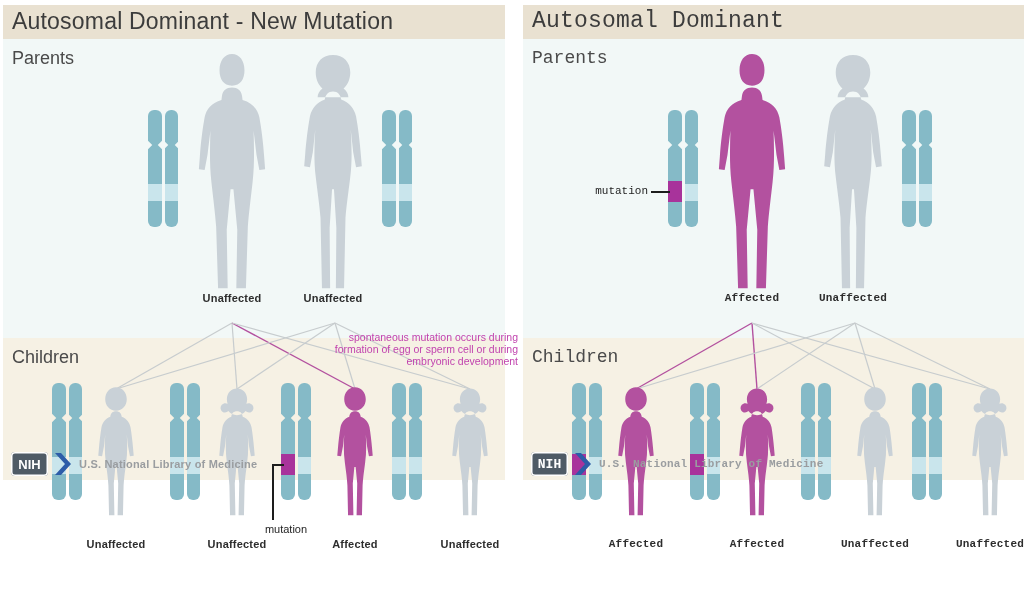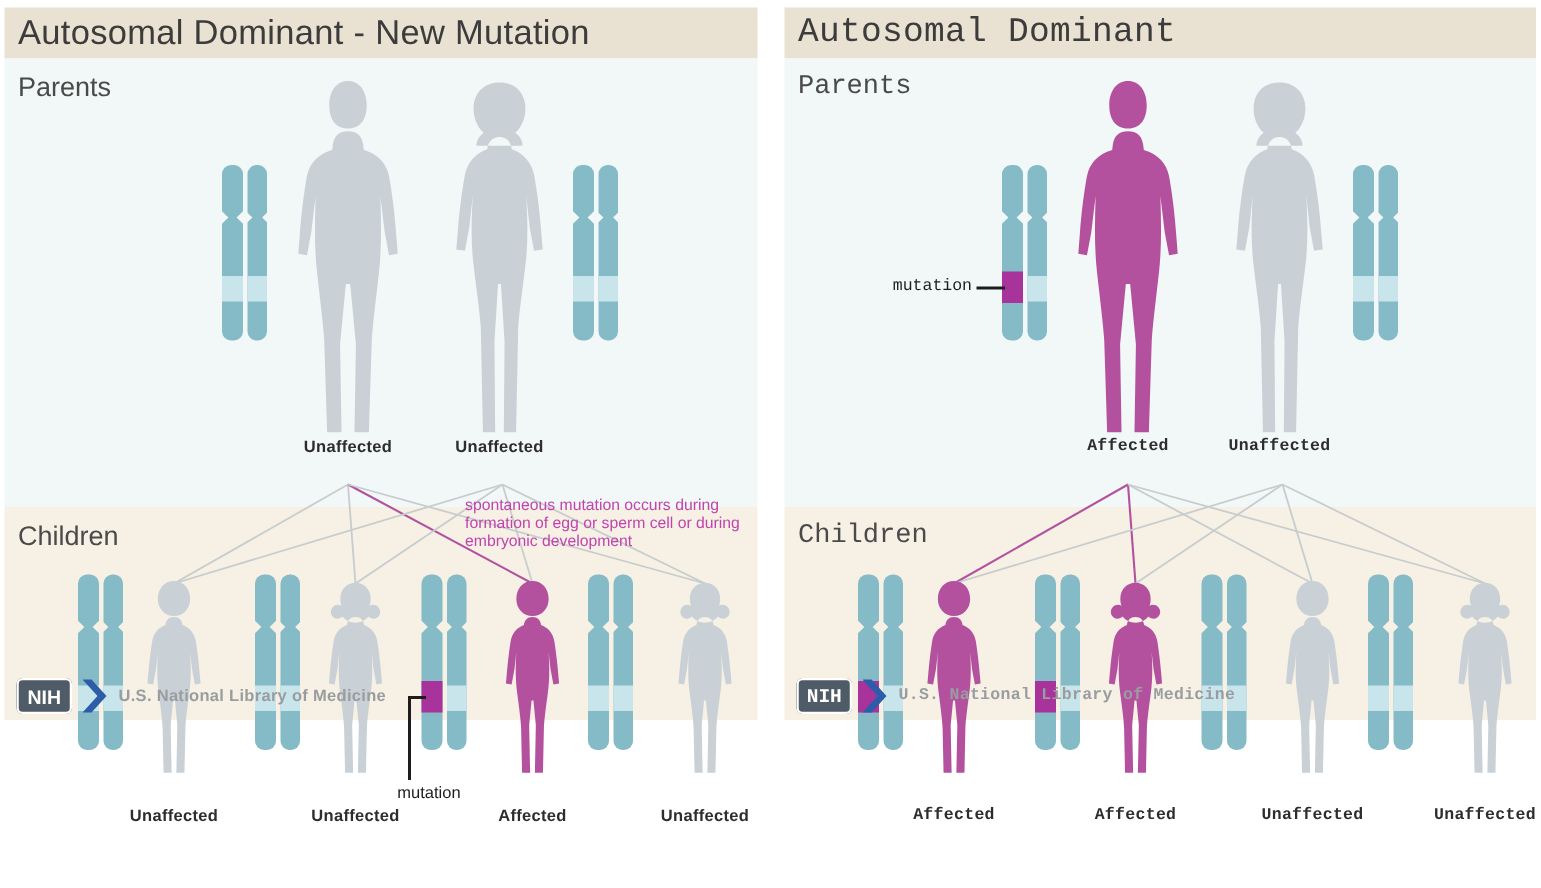--- a/index.html
+++ b/index.html
@@ -22,7 +22,7 @@
   .fig-layer{position:absolute;inset:0;z-index:3;}
 
   .annotation{position:absolute;left:307px;top:327px;width:208px;font-size:10.5px;line-height:1.12;
-    color:var(--annotation,#c143ae);z-index:4;}
+    color:var(--annotation,#c143ae);z-index:4;text-align:right;}
   .annotation:empty{display:none;}
 
   .sil{position:absolute;color:#c9d1d7;}

